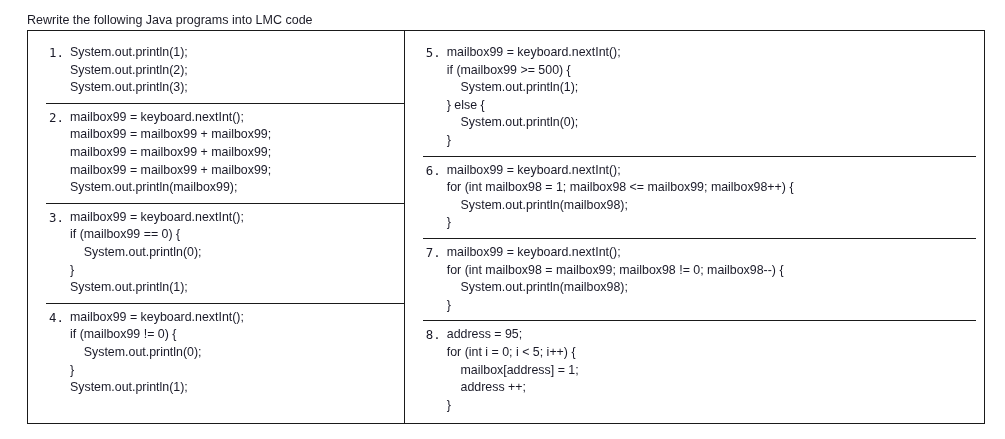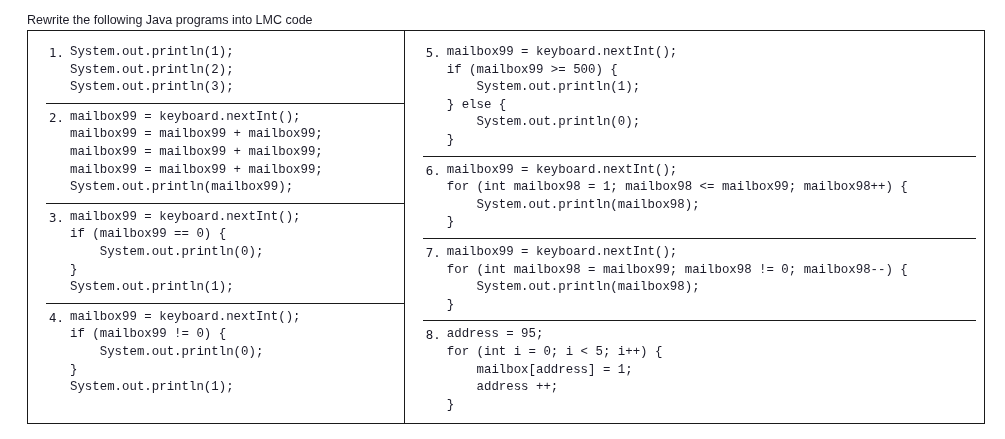--- a/index.html
+++ b/index.html
@@ -80,7 +80,7 @@
     white-space: pre;
   }
   .item-code {
-    font-family: Liberation Mono, monospace;
+    font-family: Liberation Sans, sans-serif;
     font-size: 12.4px;
     line-height: 17.6px;
     color: #1a1a28;

